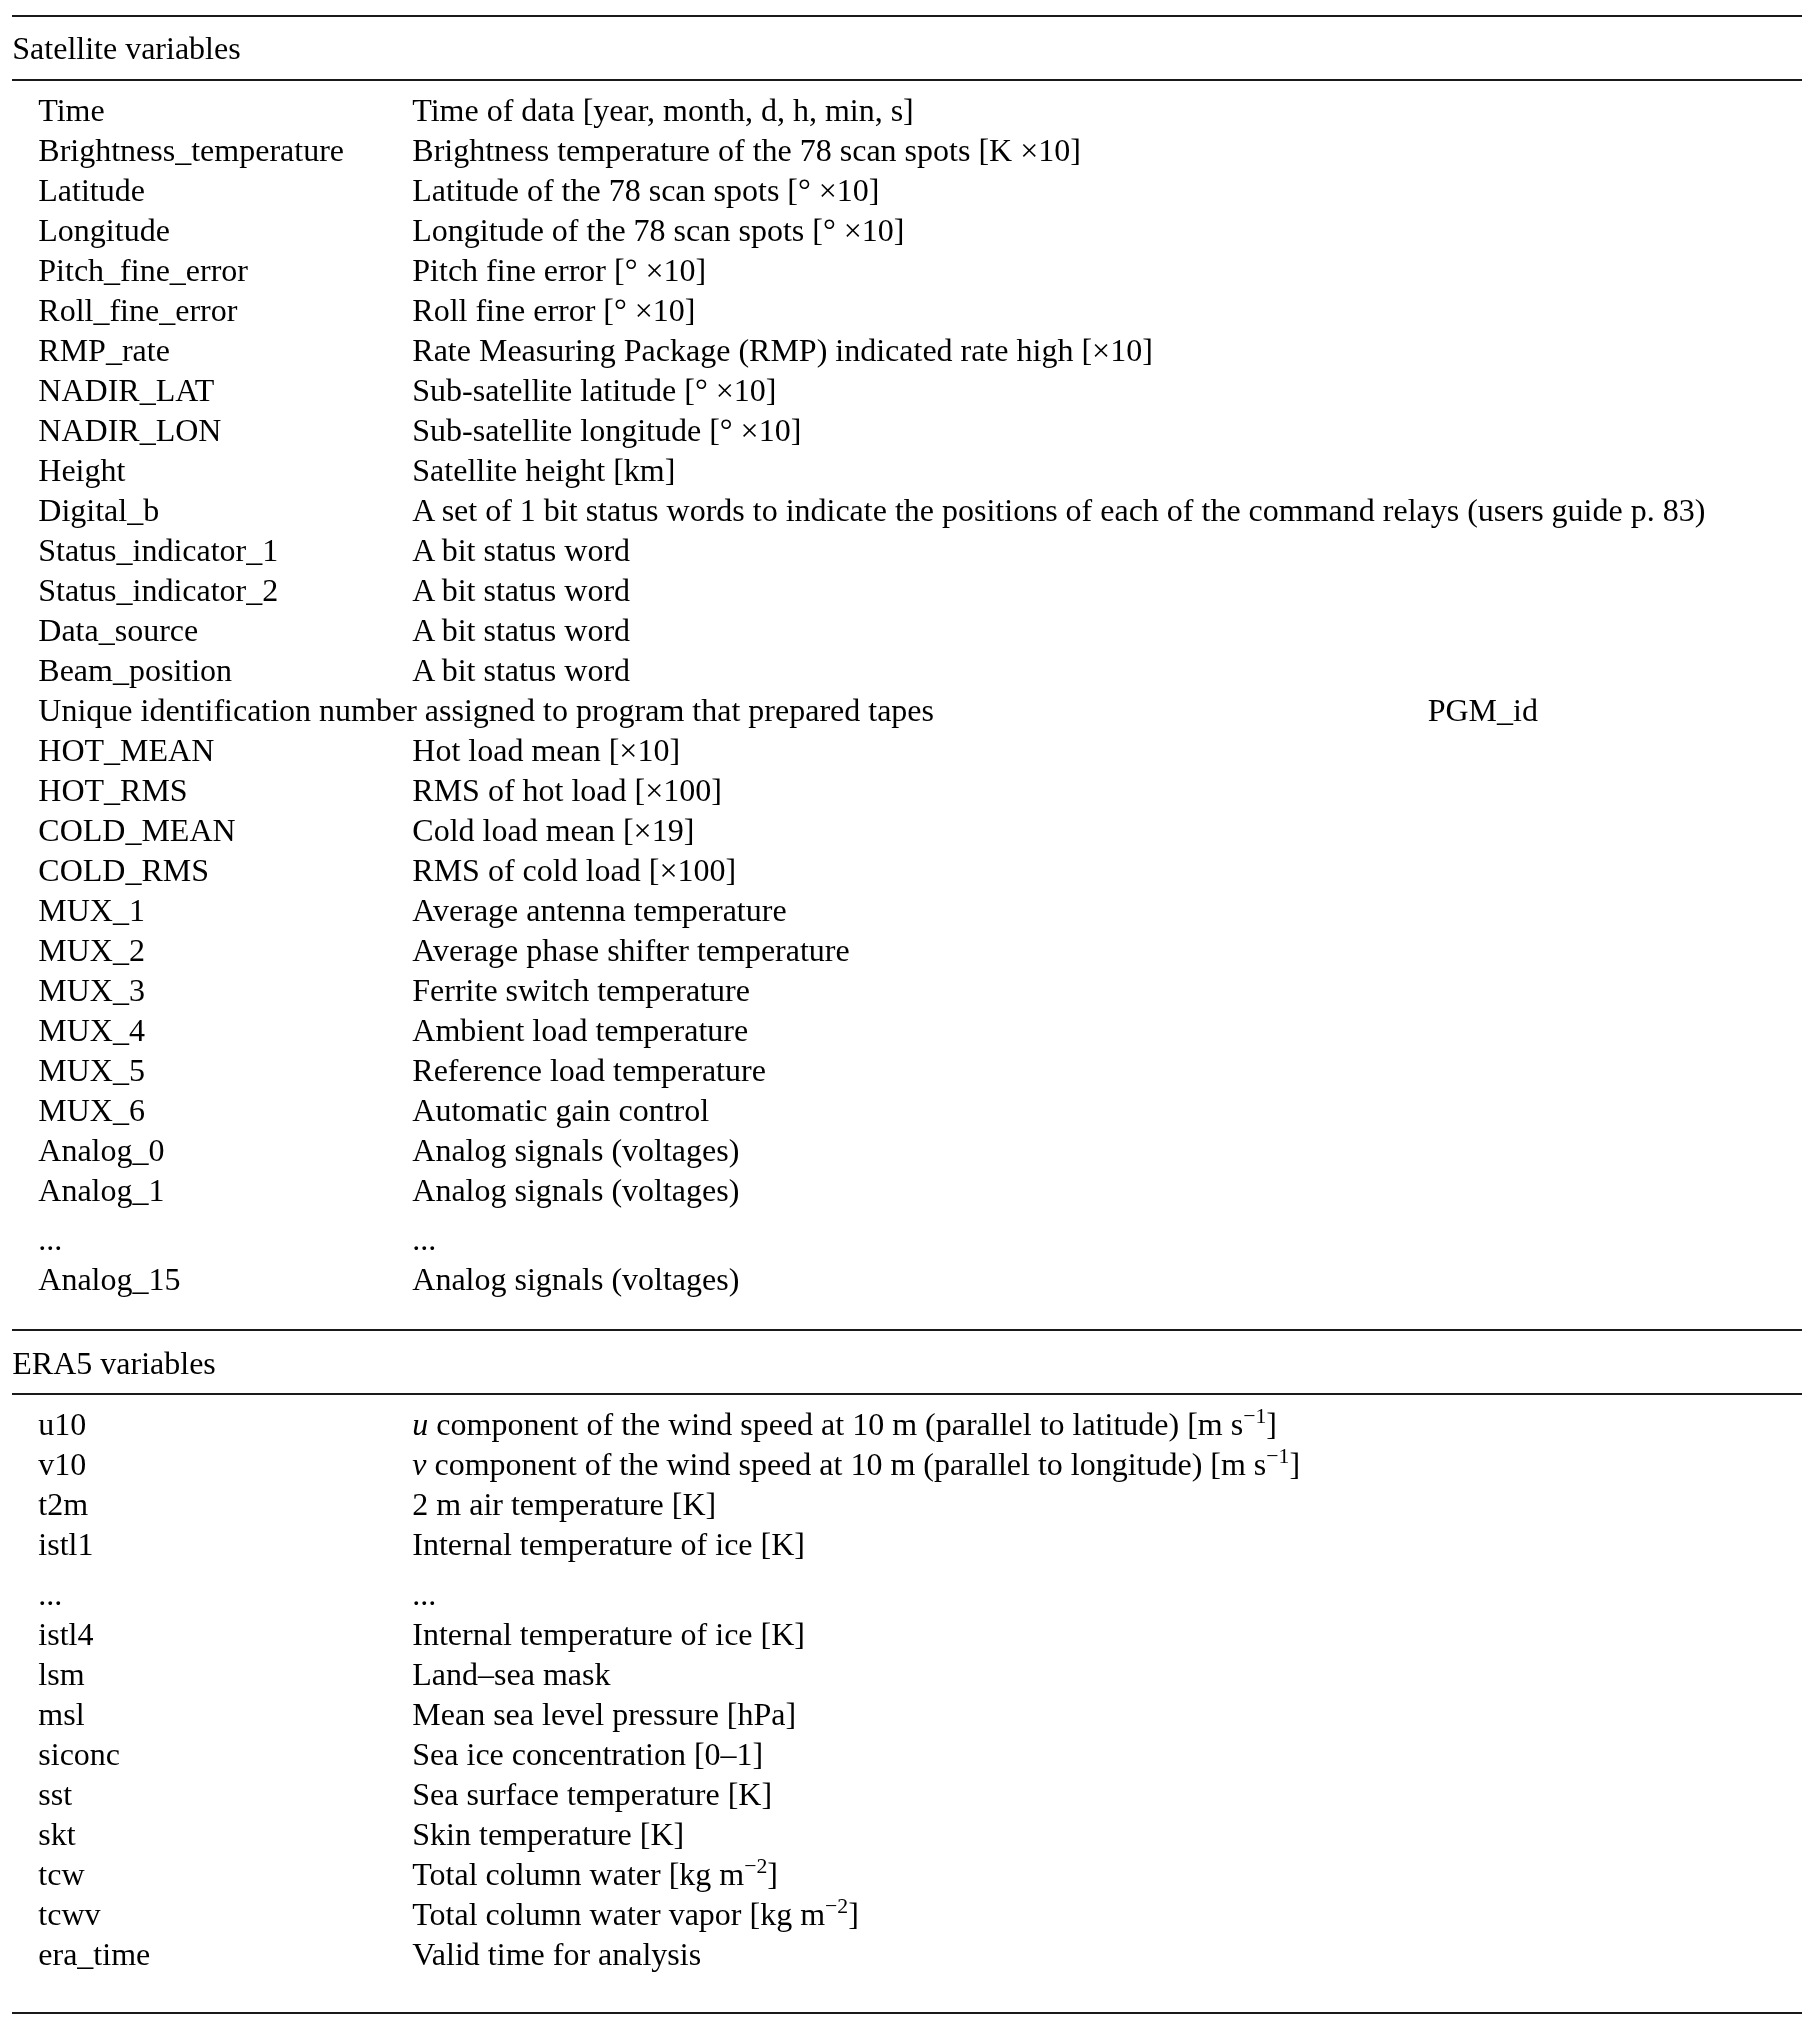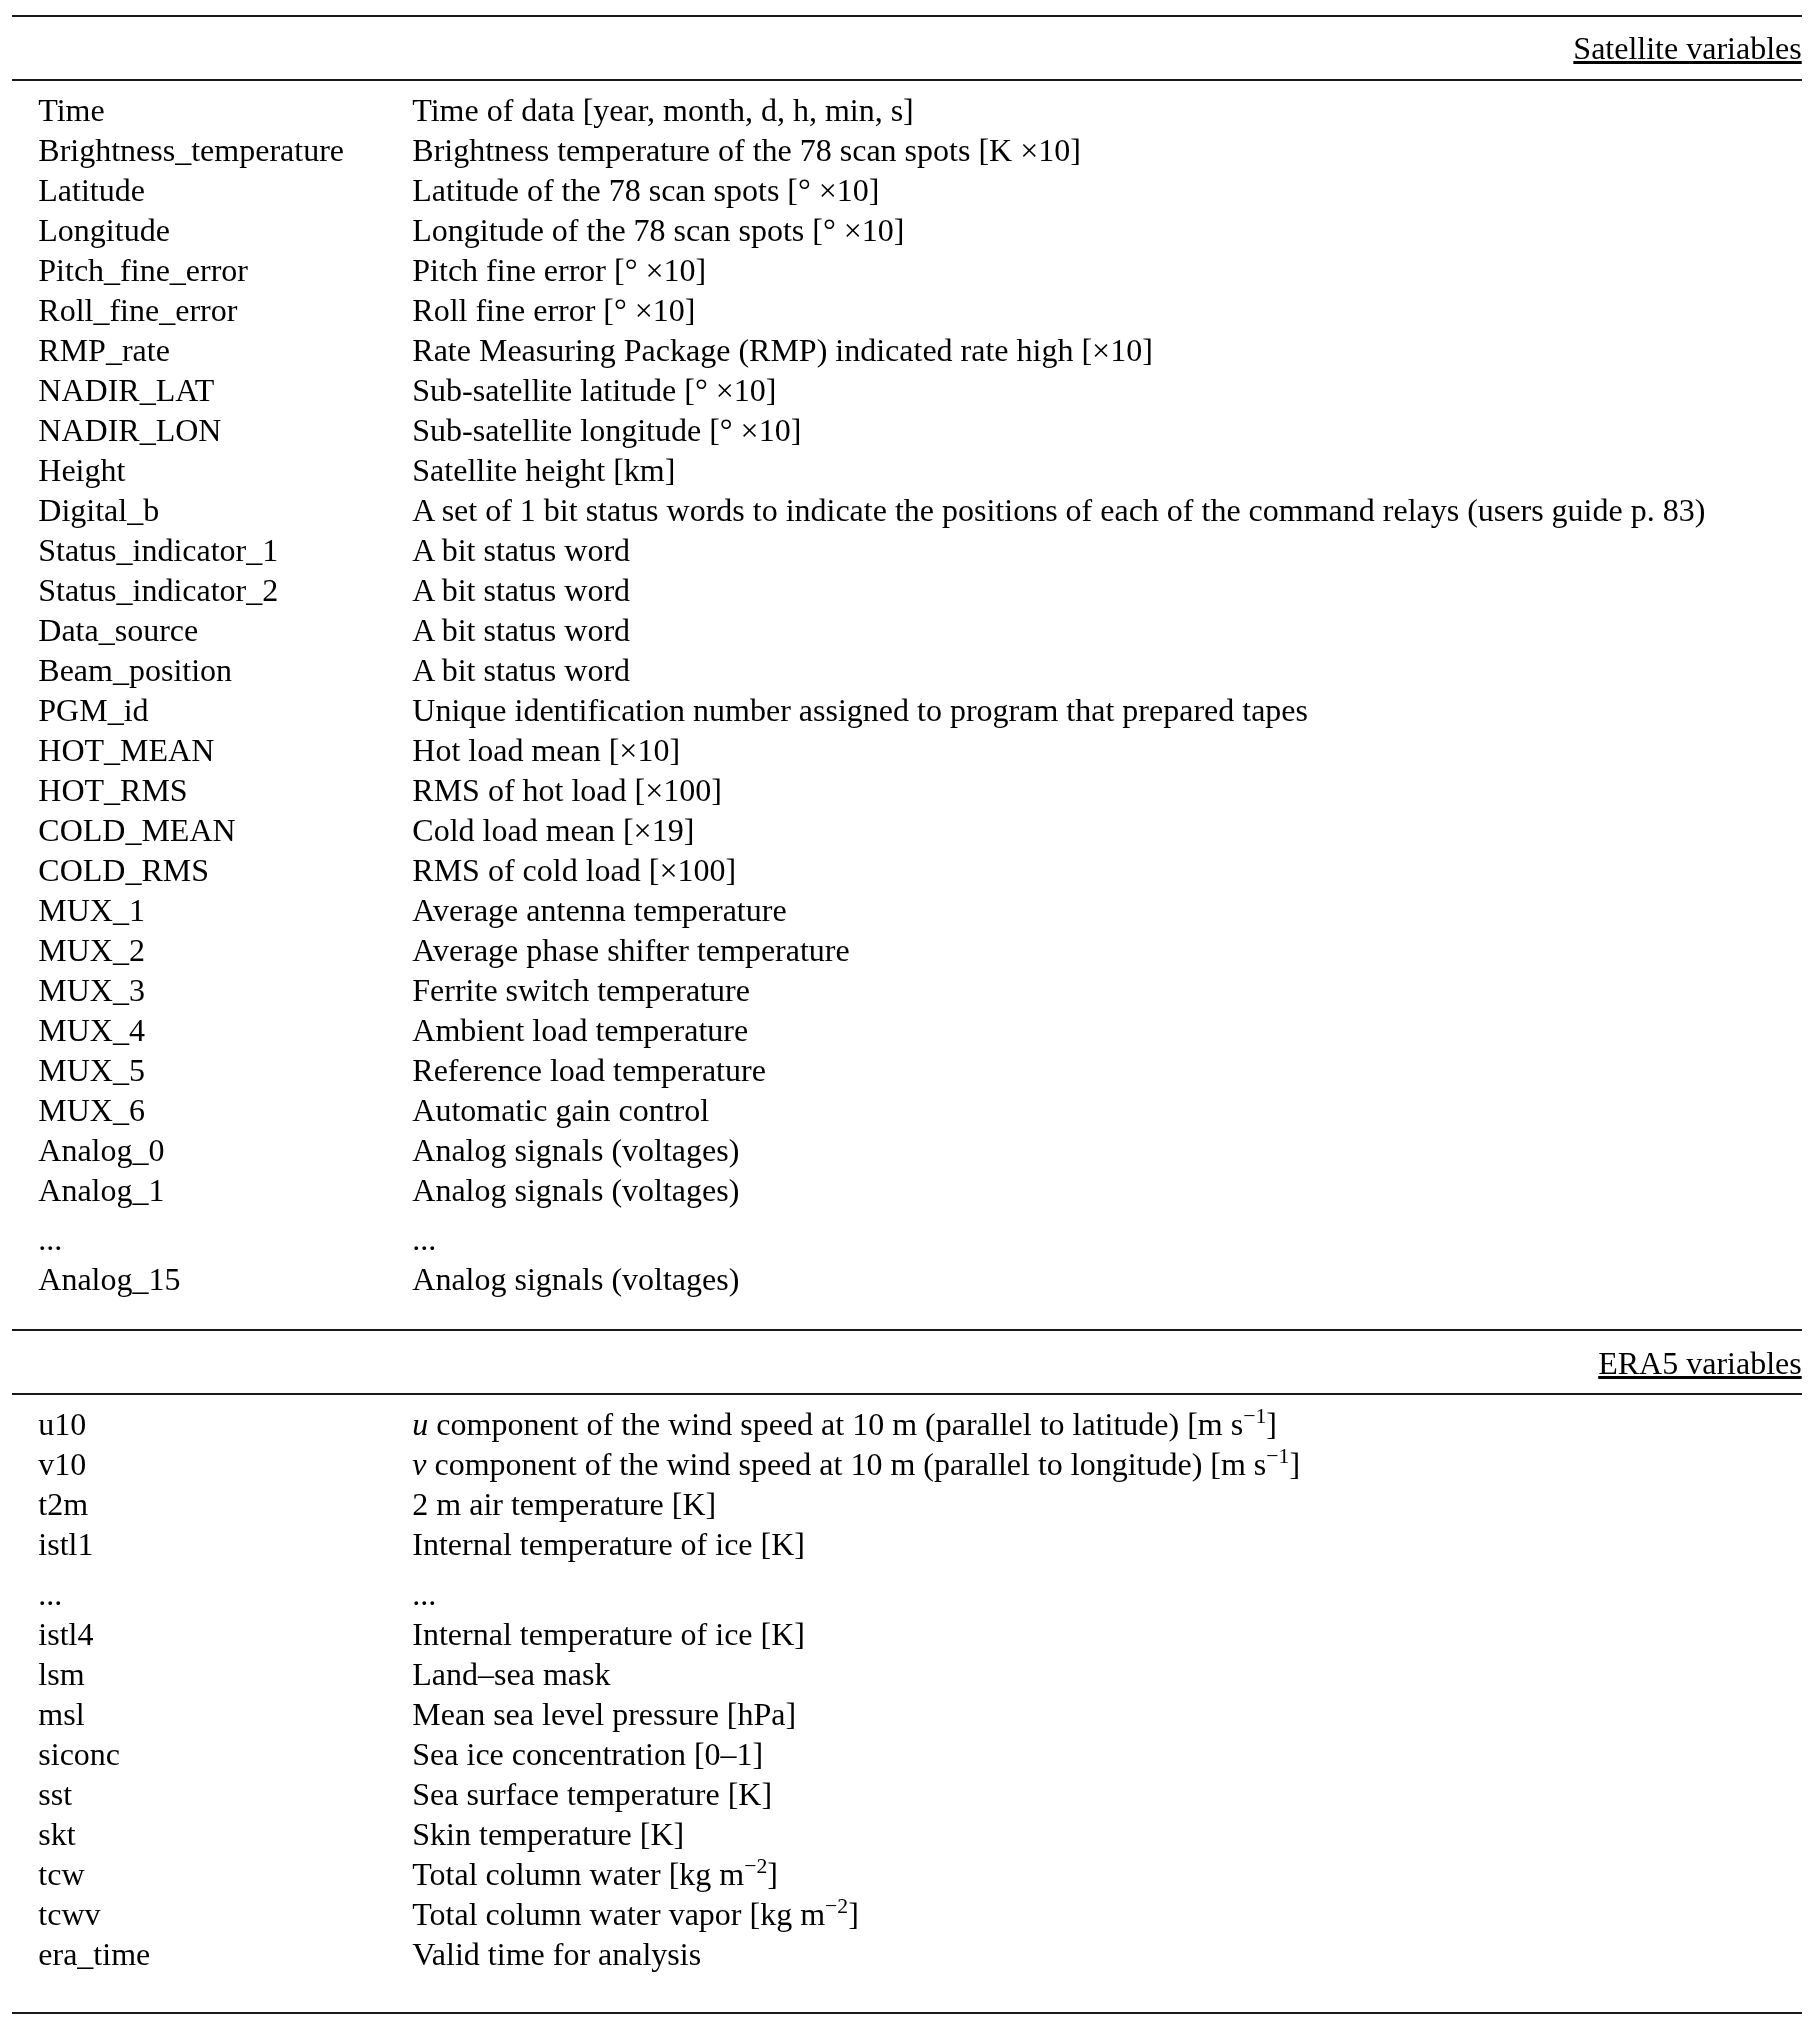--- a/index.html
+++ b/index.html
@@ -22,10 +22,9 @@
   .sec-header {
     border-top: 2.6px solid #1a1a1a;
     border-bottom: 2.6px solid #1a1a1a;
-    text-align: right;
+    text-align: left;
     padding: 11.4px 0 10.5px 0;
     line-height: 40px;
-    text-decoration: underline;
   }
   .rows {
     padding: 8.8px 0 0 26px;

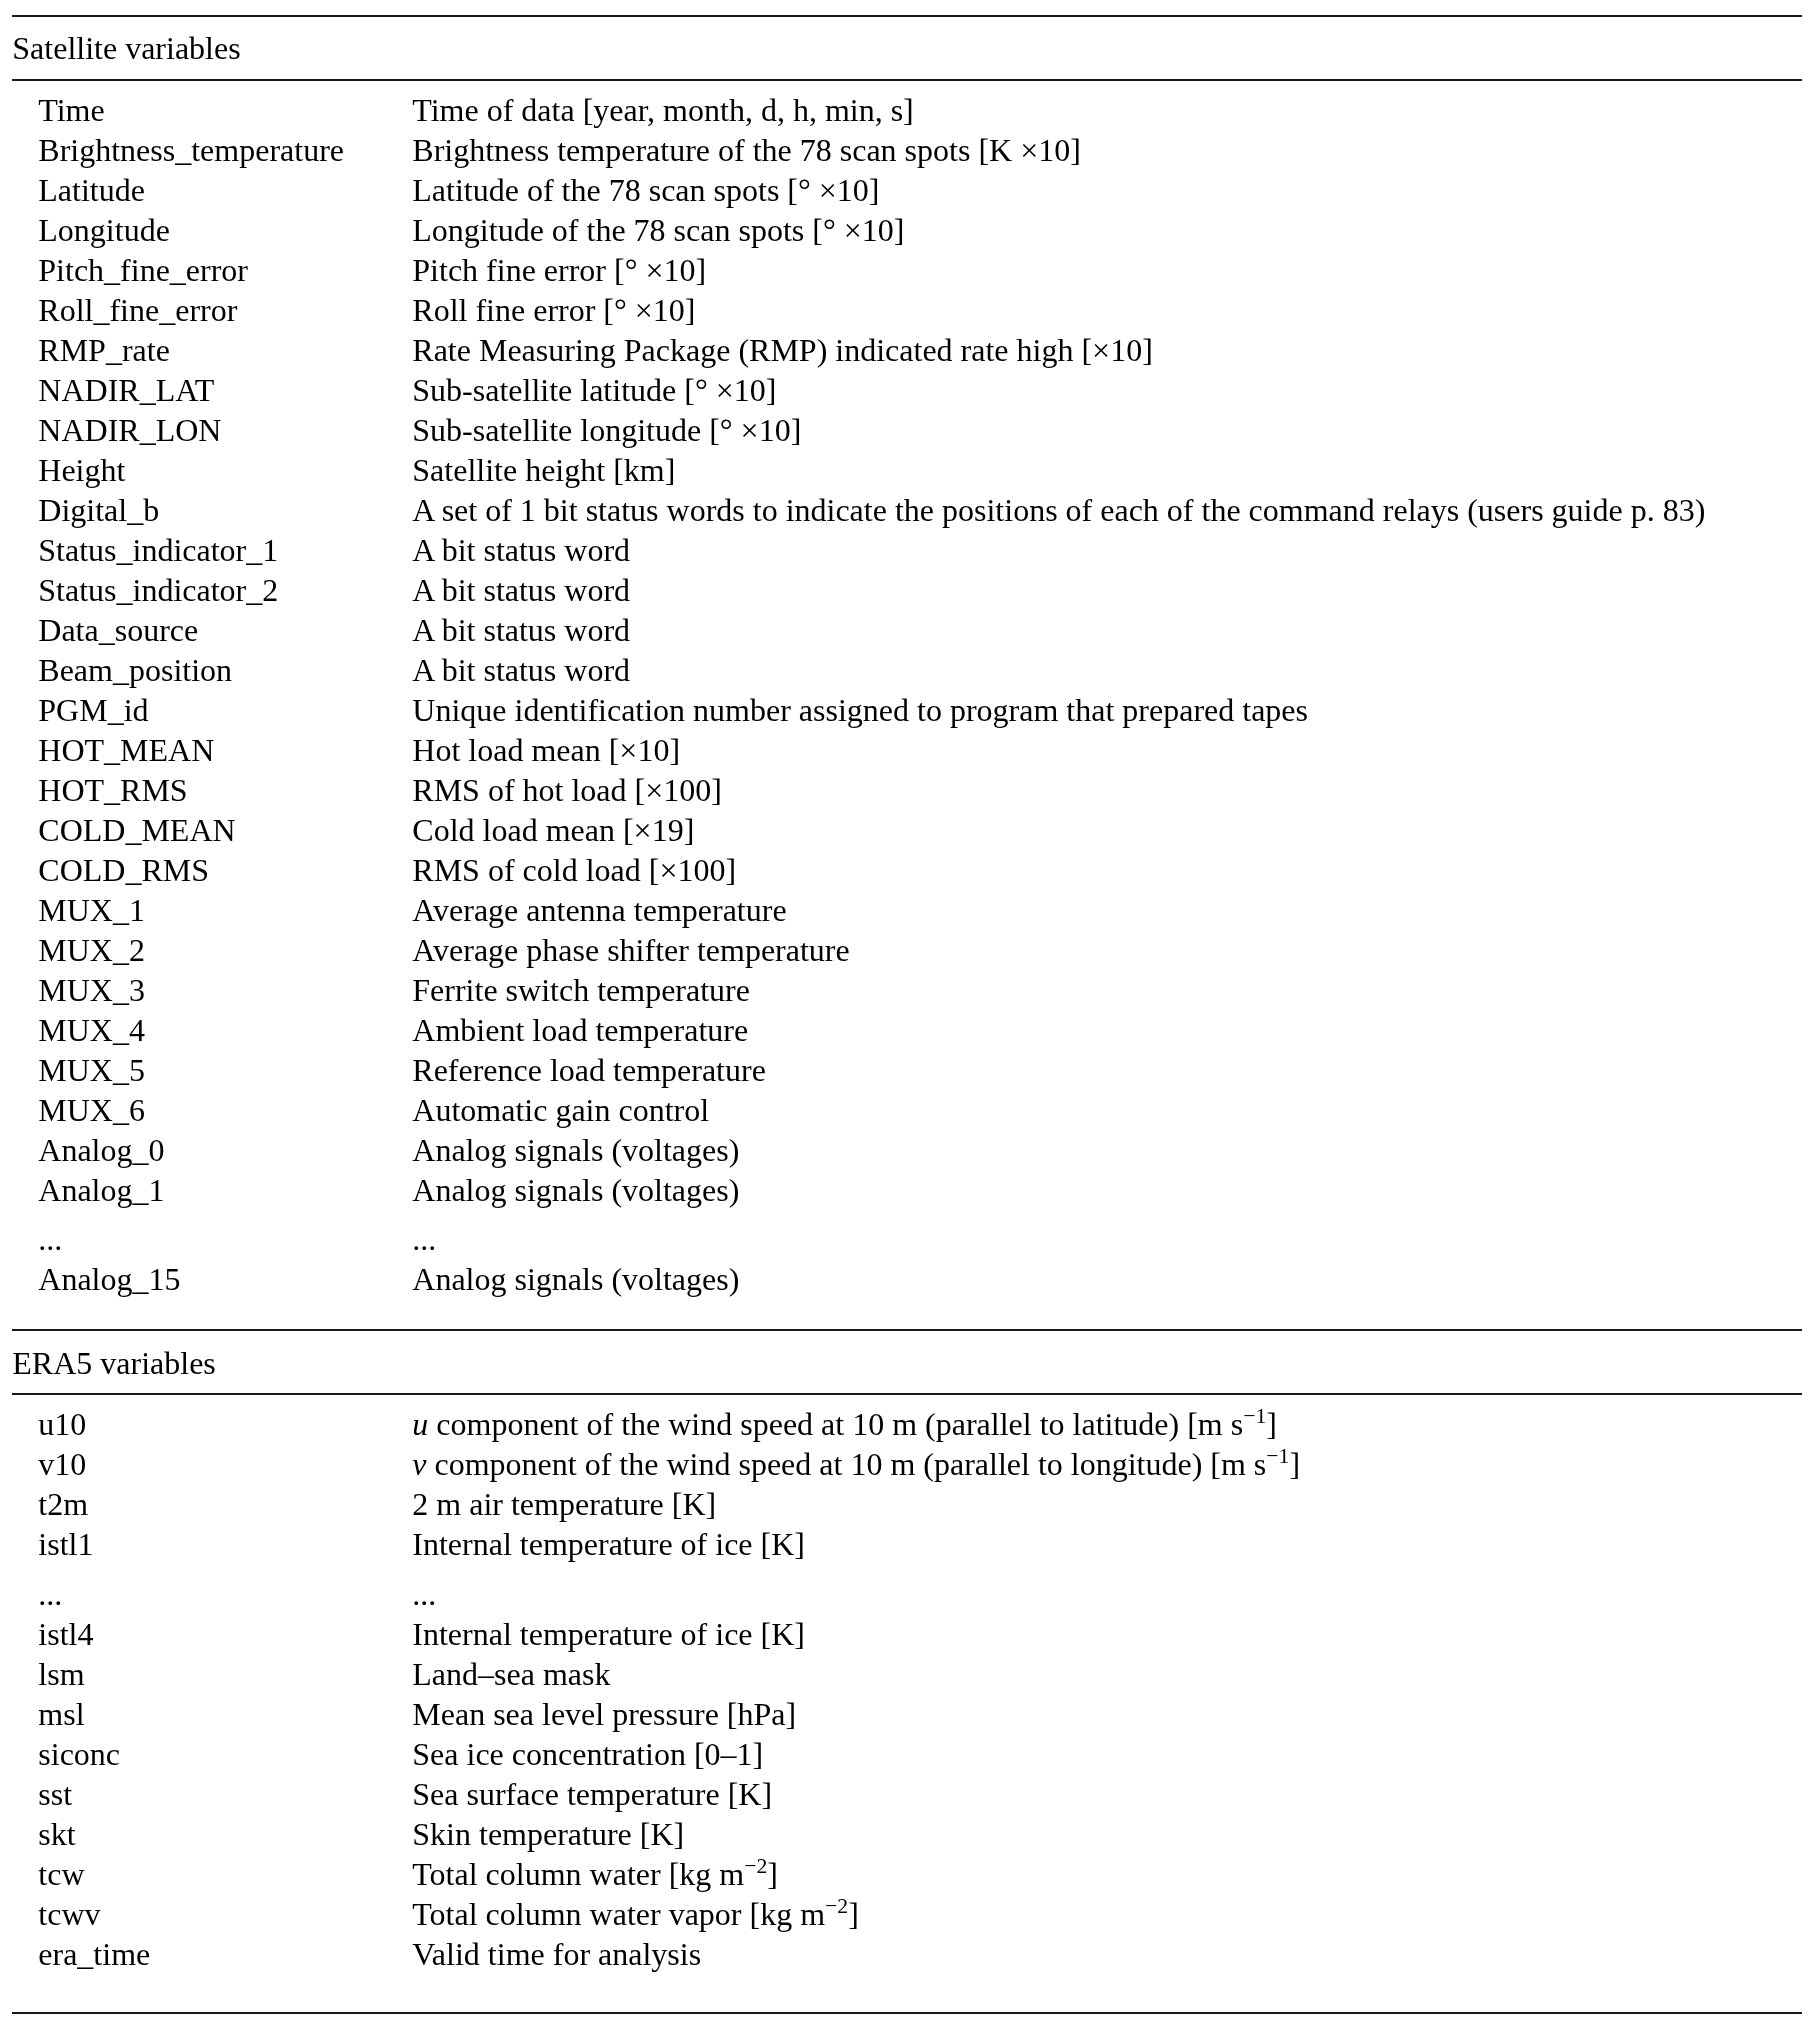--- a/index.html
+++ b/index.html
@@ -142,8 +142,8 @@
   </div>
 
   <div class="row">
+    <div class="cell desc">Unique identification number assigned to program that prepared tapes</div>
     <div class="cell name">PGM_id</div>
-    <div class="cell desc">Unique identification number assigned to program that prepared tapes</div>
   </div>
 
   <div class="row">

